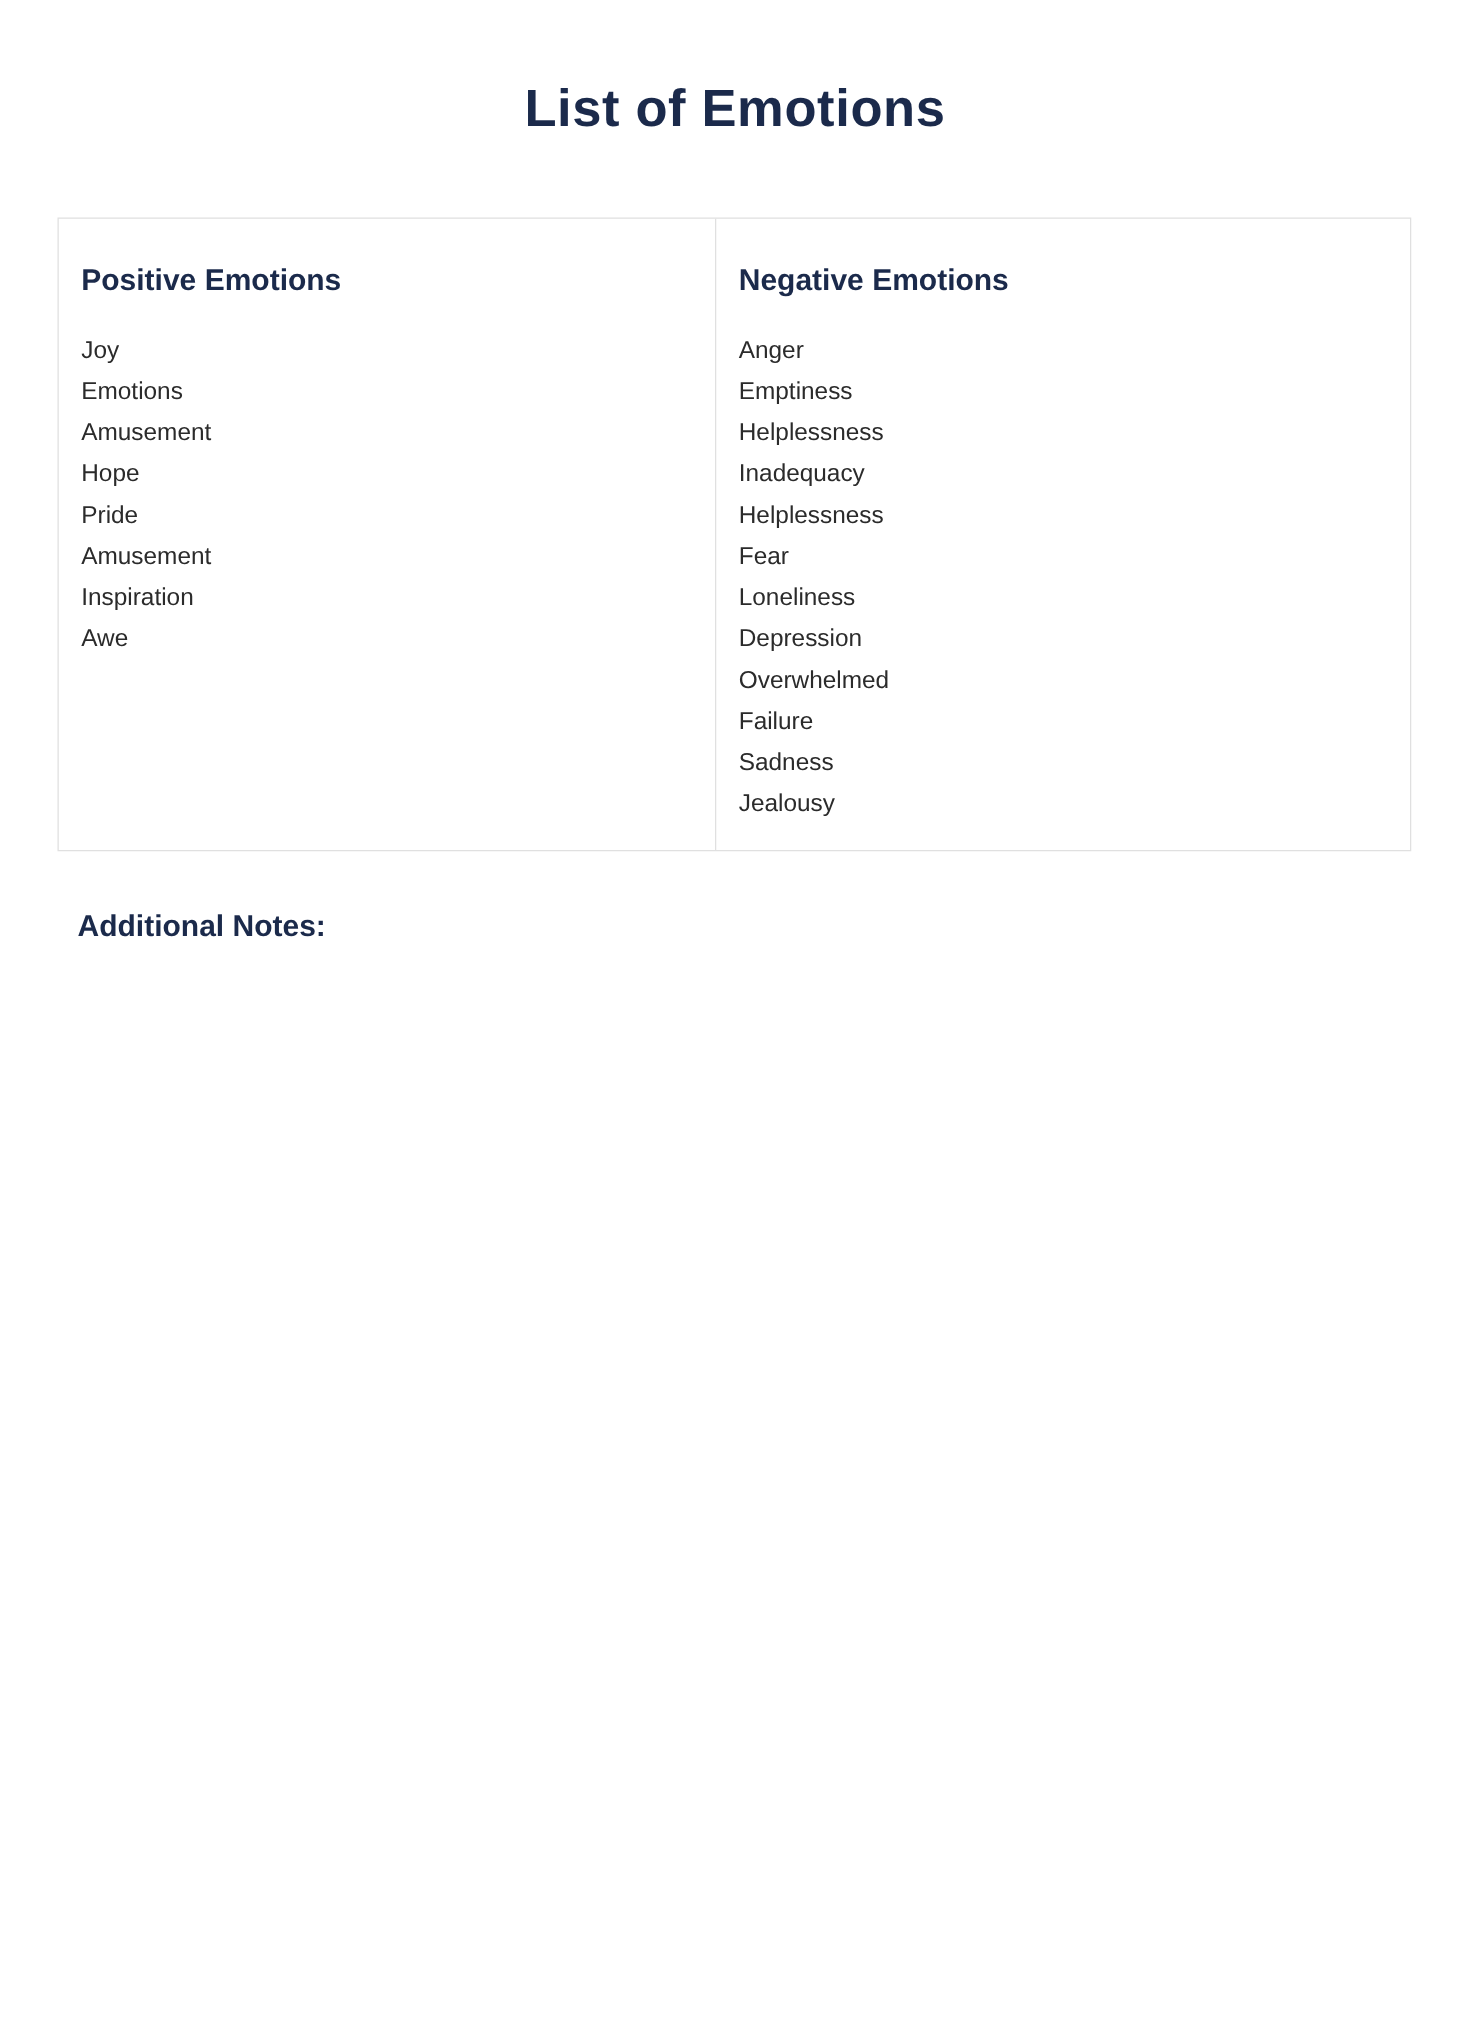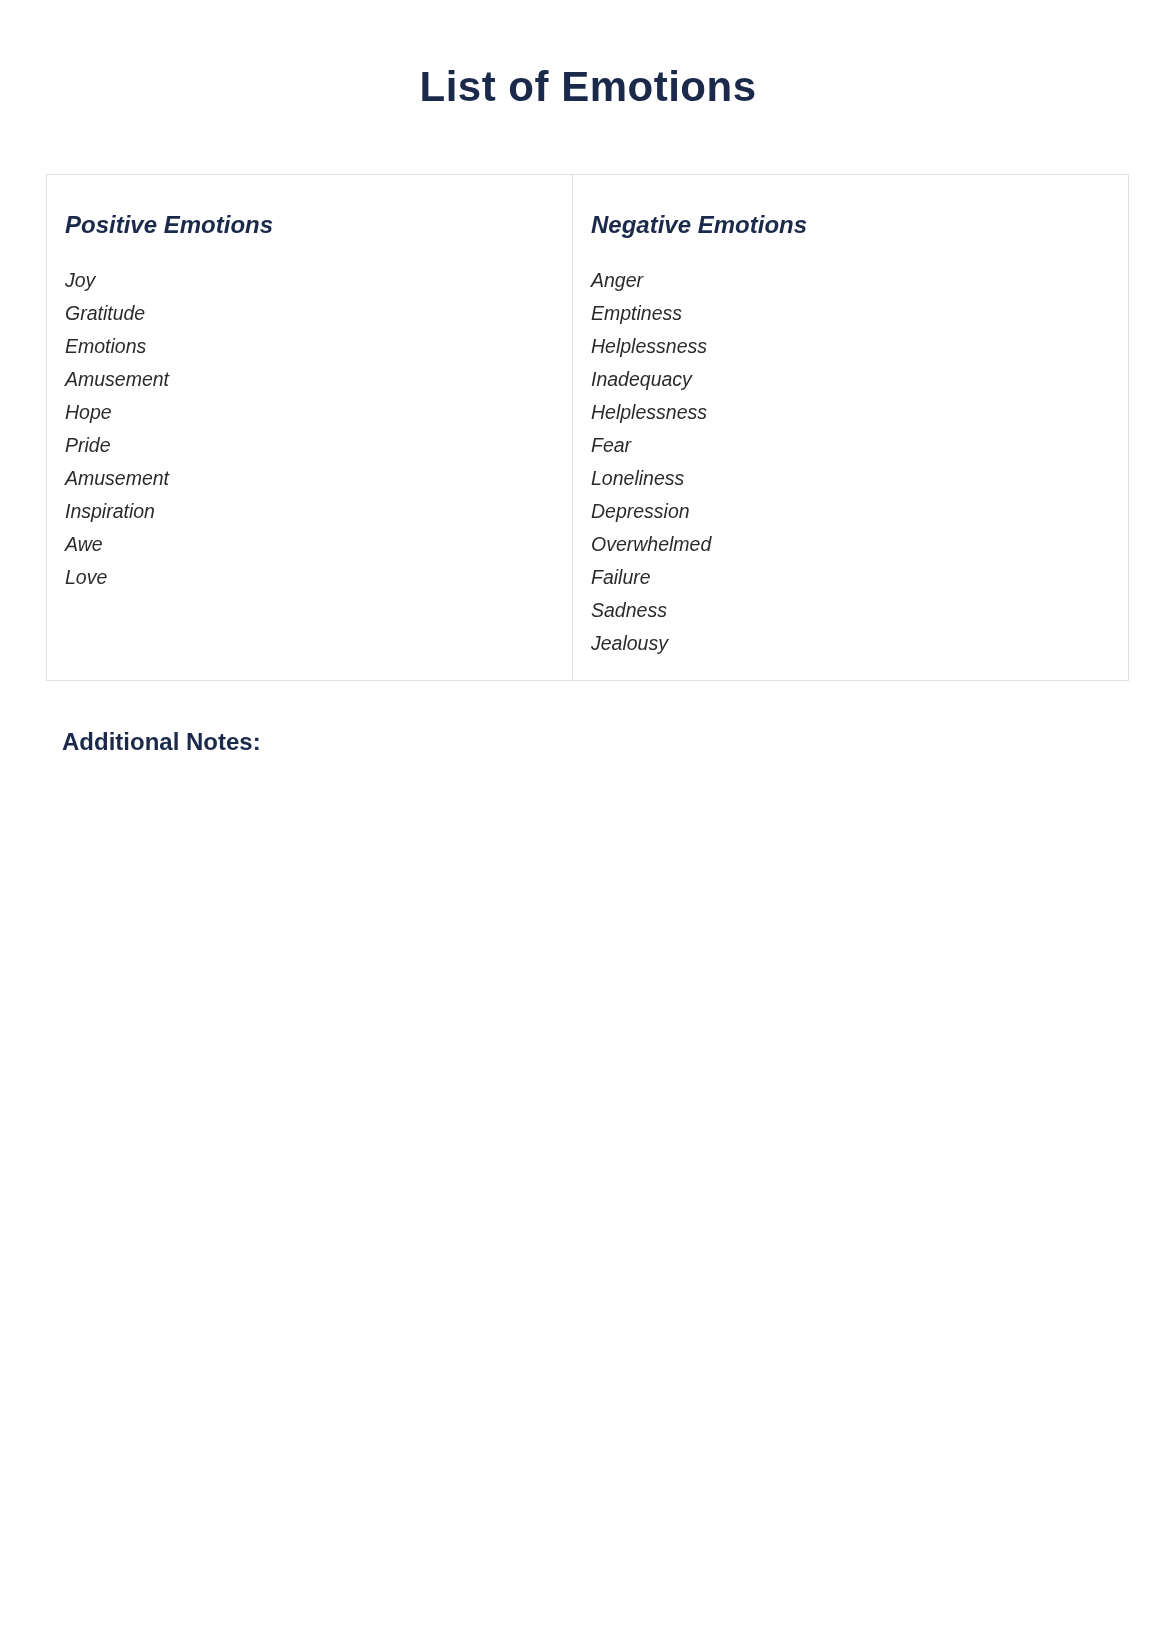--- a/index.html
+++ b/index.html
@@ -42,7 +42,6 @@
 
   .emotion-col {
     padding: 20px 18px 20px 18px;
-    font-style: italic;
   }
   .emotion-col.left {
     width: 526px;

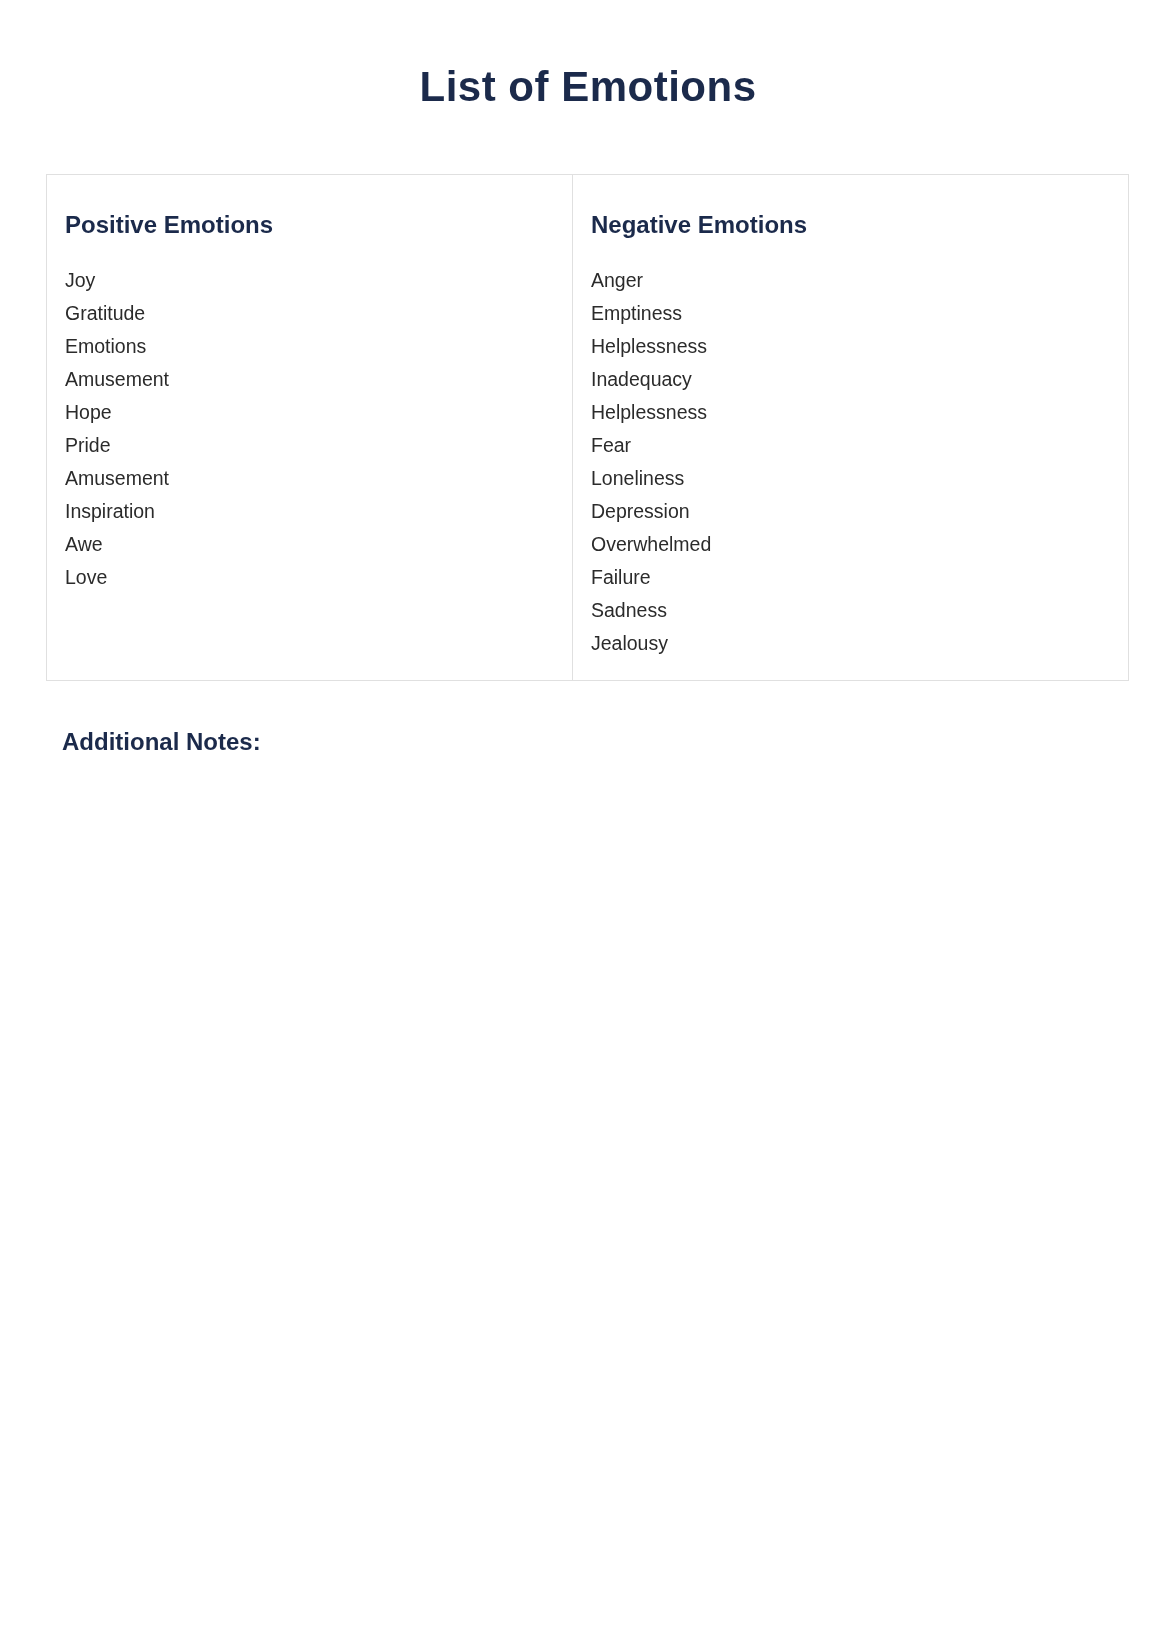--- a/index.html
+++ b/index.html
@@ -90,7 +90,6 @@
       <h2 class="col-heading">Positive Emotions</h2>
       <ul class="emotion-list">
         <li>Joy</li>
-        <li>Gratitude</li>
         <li>Emotions</li>
         <li>Amusement</li>
         <li>Hope</li>

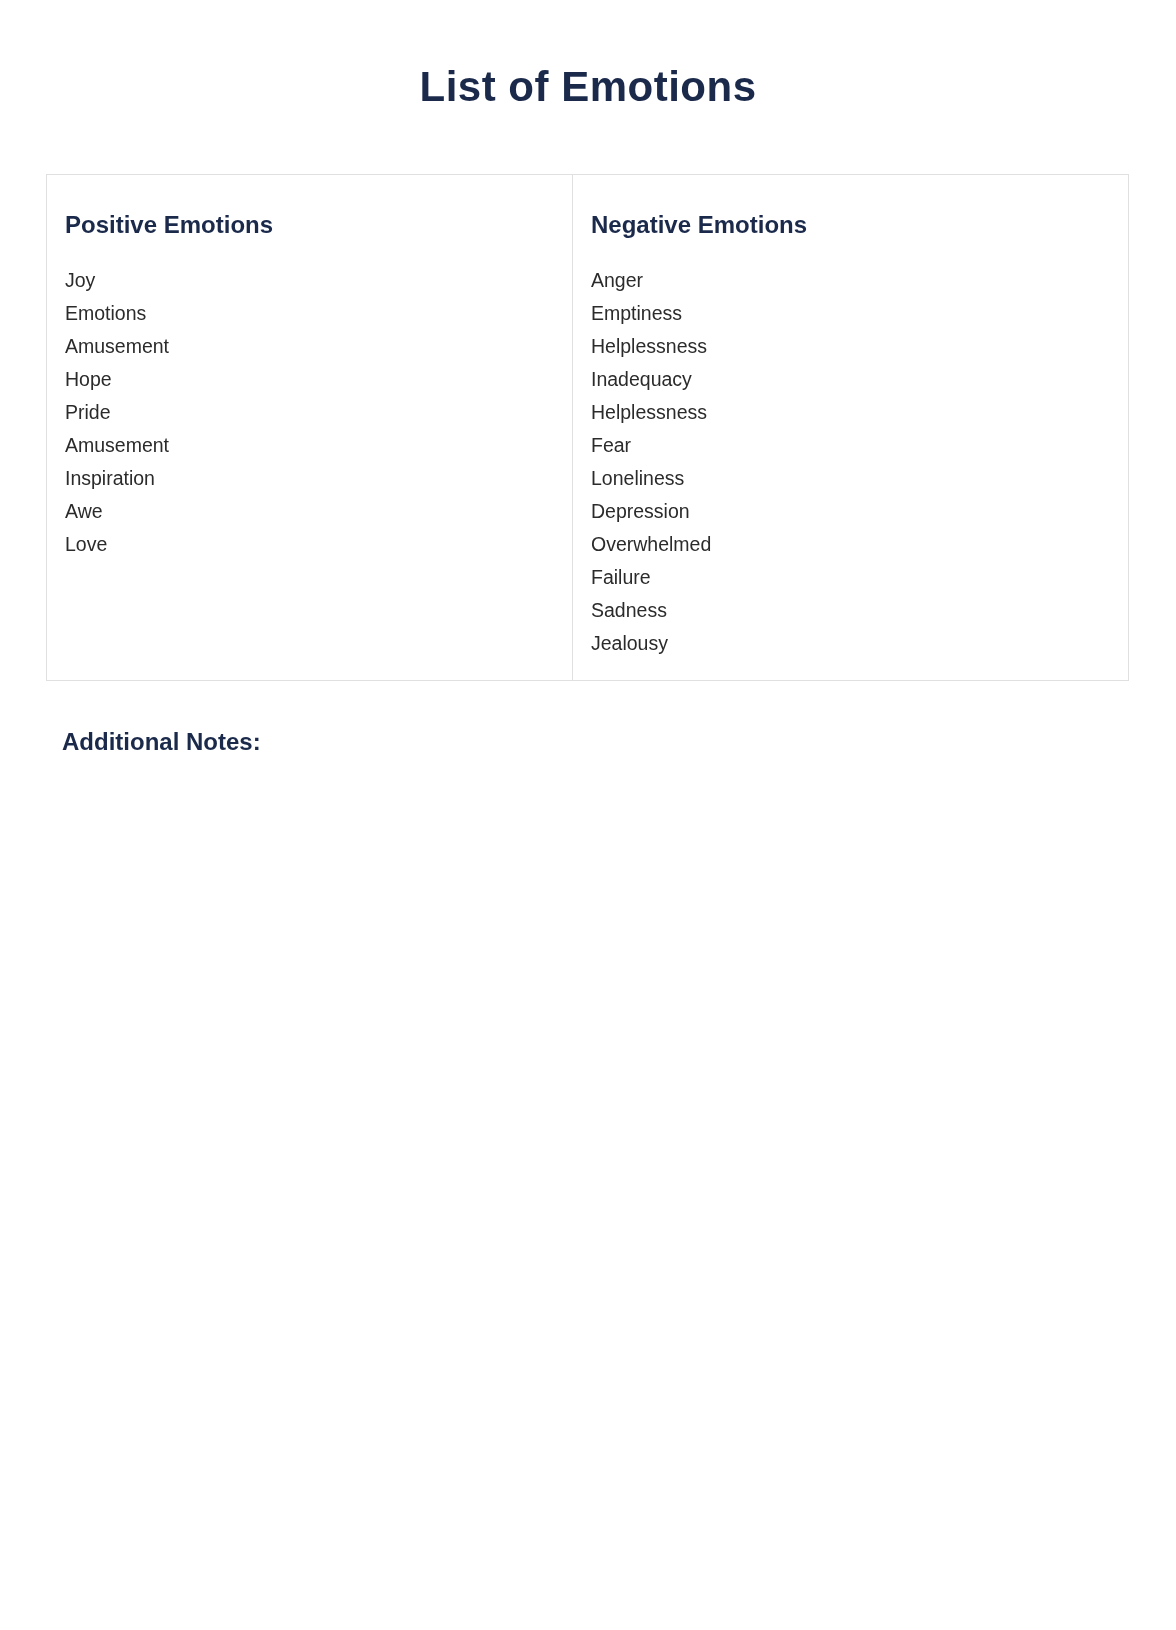--- a/index.html
+++ b/index.html
@@ -97,7 +97,6 @@
         <li>Amusement</li>
         <li>Inspiration</li>
         <li>Awe</li>
-        <li>Love</li>
       </ul>
     </section>
 

